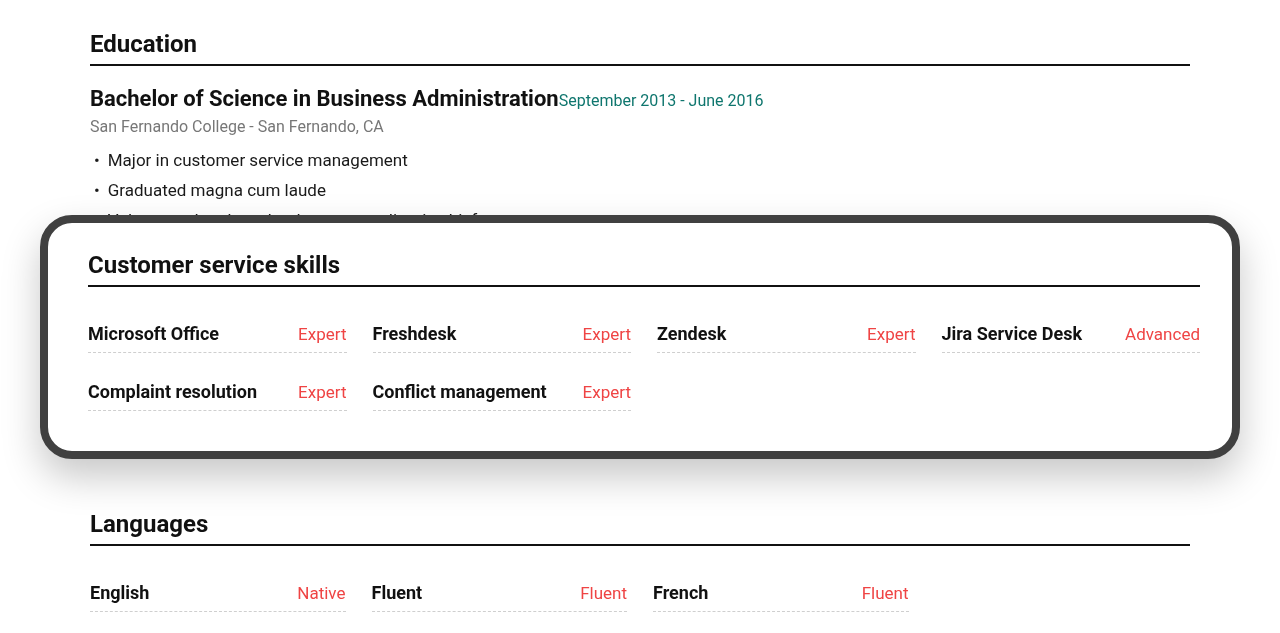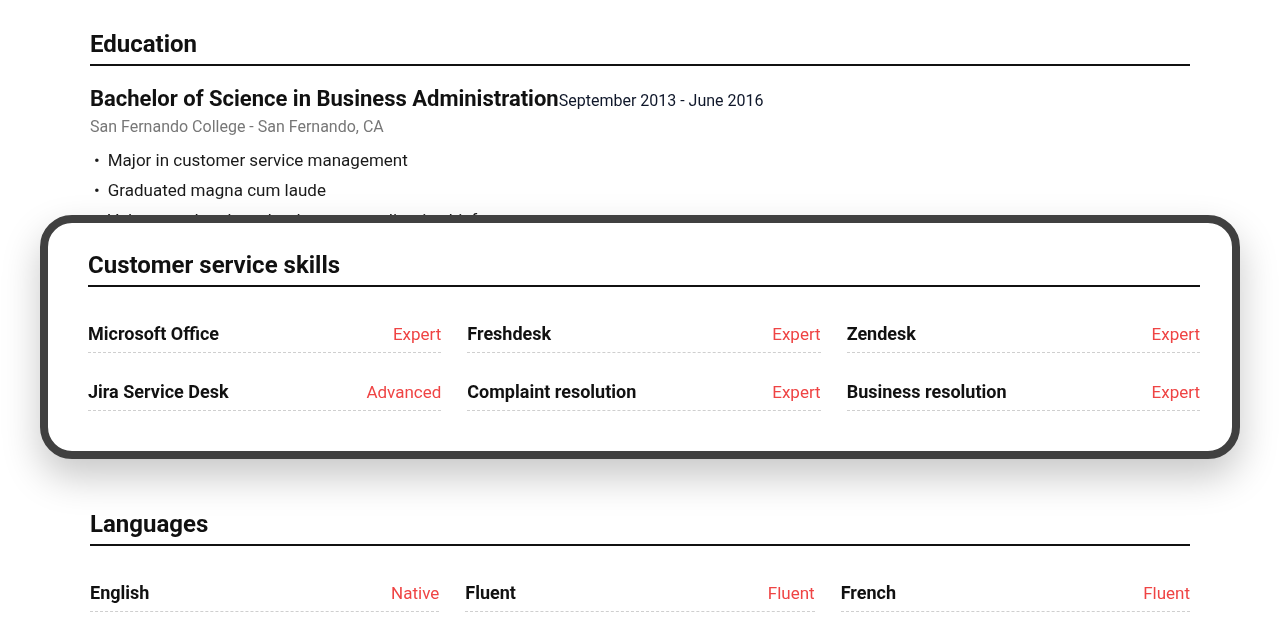--- a/index.html
+++ b/index.html
@@ -41,7 +41,7 @@
     }
     .dates {
       font-size: 16px;
-      color: #0f172a;
+      color: #0f766e;
     }
     .institution {
       font-size: 16px;

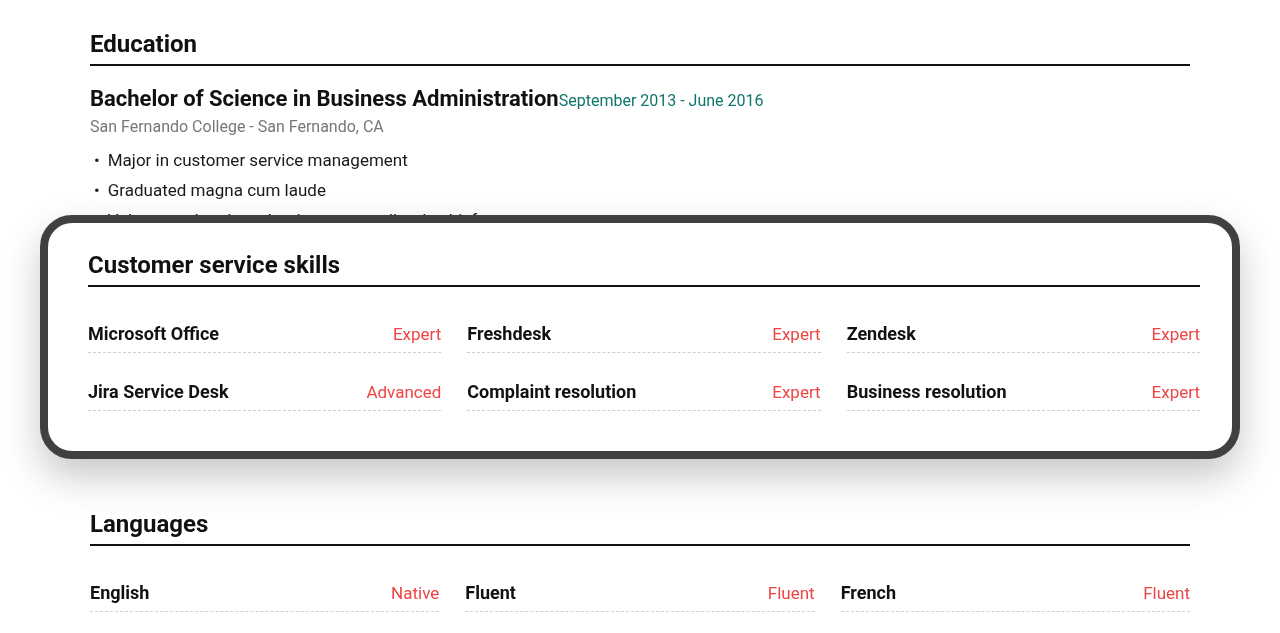--- a/index.html
+++ b/index.html
@@ -75,7 +75,7 @@
     }
     .skills-grid, .languages-grid {
       display: grid;
-      grid-template-columns: 1fr 1fr 1fr;
+      grid-template-columns: 1fr 1fr 1fr 1fr;
       column-gap: 26px;
       row-gap: 28px;
     }

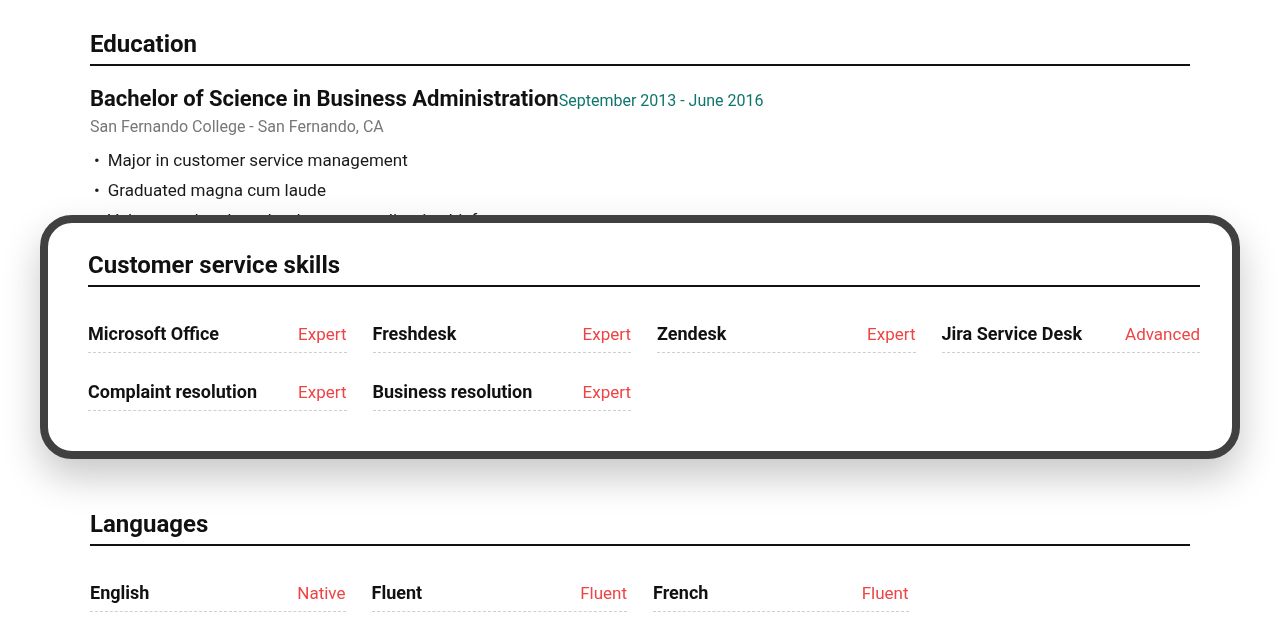--- a/index.html
+++ b/index.html
@@ -163,7 +163,7 @@
       <span class="skill-level">Expert</span>
     </div>
     <div class="skill-item">
-      <span class="skill-name">Business resolution</span>
+      <span class="skill-name">Conflict management</span>
       <span class="skill-level">Expert</span>
     </div>
   </div>

